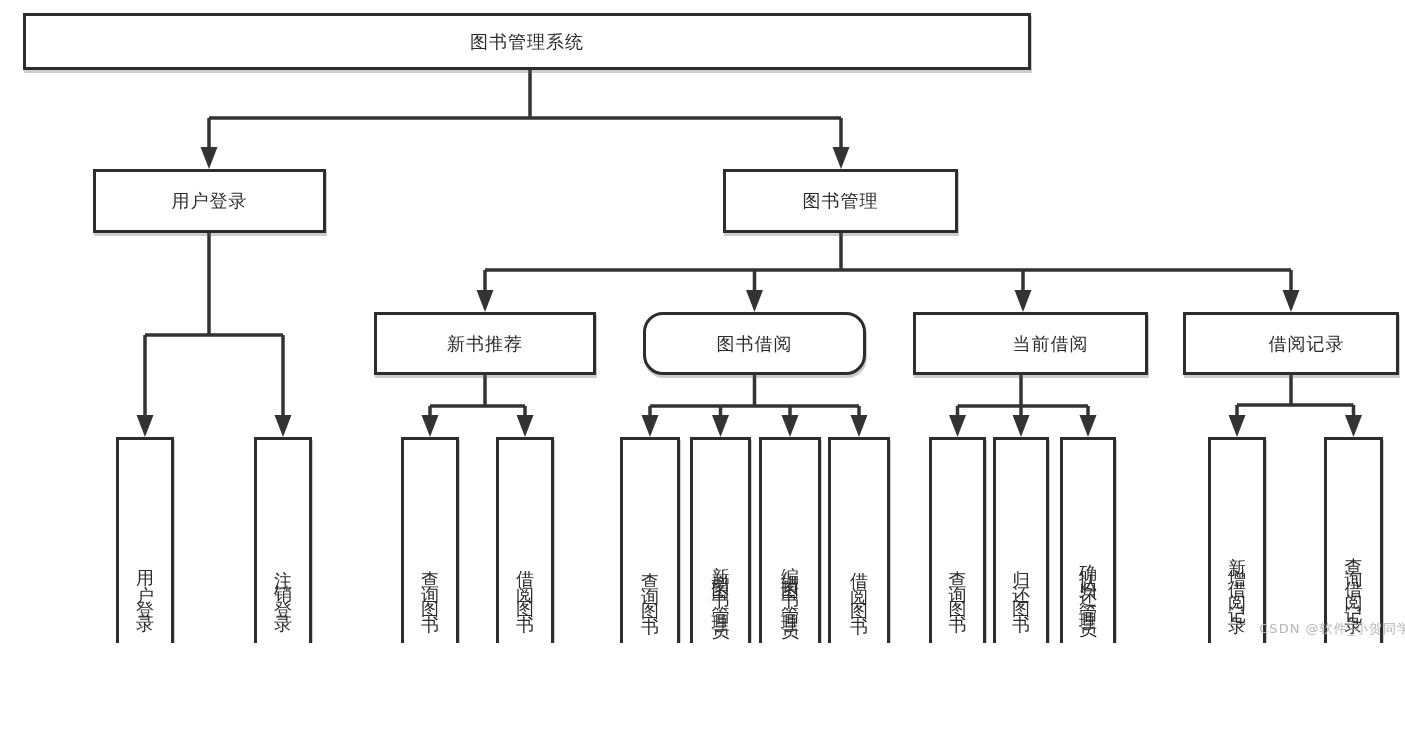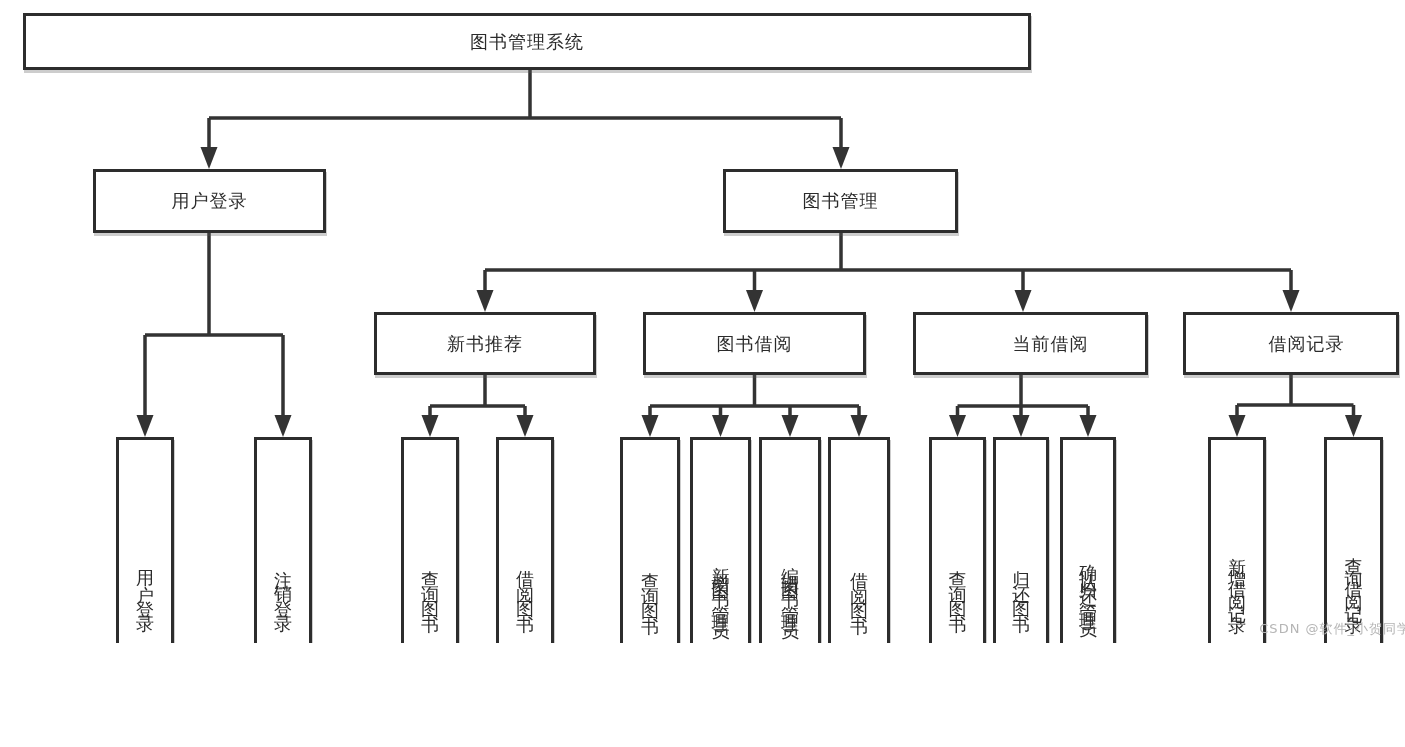--- a/index.html
+++ b/index.html
@@ -66,7 +66,7 @@
   #node-user-login      { left: 82px;   top: 169px; width: 233px;  height: 64px; }
   #node-book-management { left: 712px;  top: 169px; width: 235px;  height: 64px; }
   #node-new-book-recommend { left: 363px;  top: 312px; width: 222px; height: 63px; }
-  #node-book-borrow        { left: 632px;  top: 312px; width: 223px; height: 63px; }
+  #node-book-borrow        { left: 632px;  top: 312px; width: 223px; height: 63px; border-radius: 20px; }
   #node-current-borrow     { left: 902px;  top: 312px; width: 235px; height: 63px; padding-left: 40px; }
   #node-borrow-records     { left: 1172px; top: 312px; width: 216px; height: 63px; padding-left: 31px; }
 

